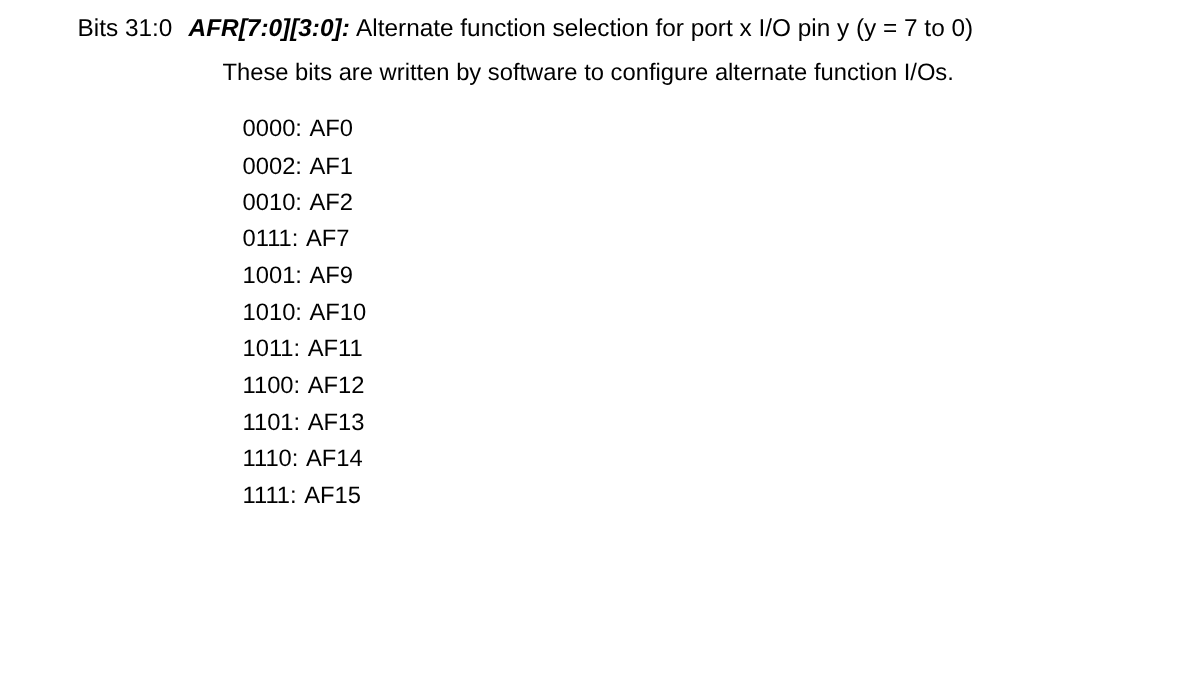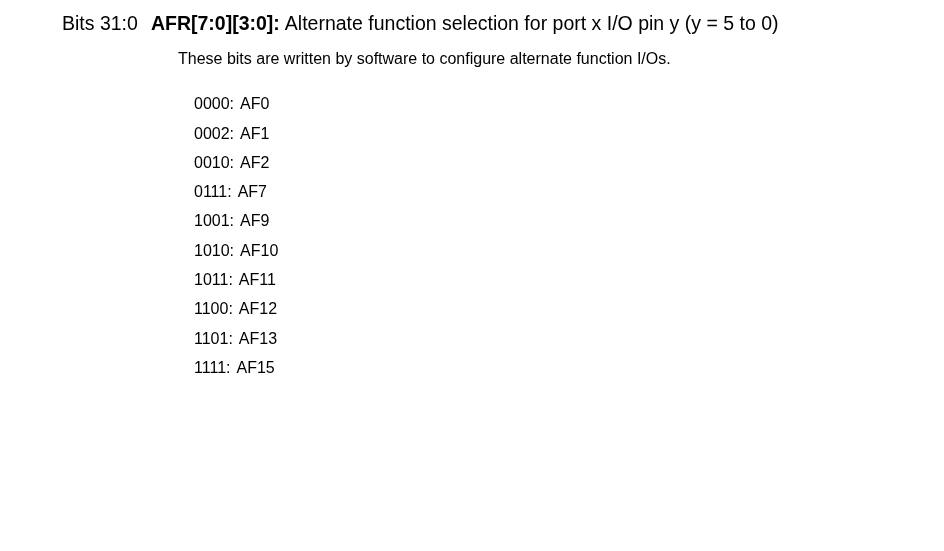--- a/index.html
+++ b/index.html
@@ -39,6 +39,7 @@
     display: inline;
     font-weight: bold;
     margin-left: 13px;
+    font-style: italic;
   }
   .field-summary {
     display: inline;

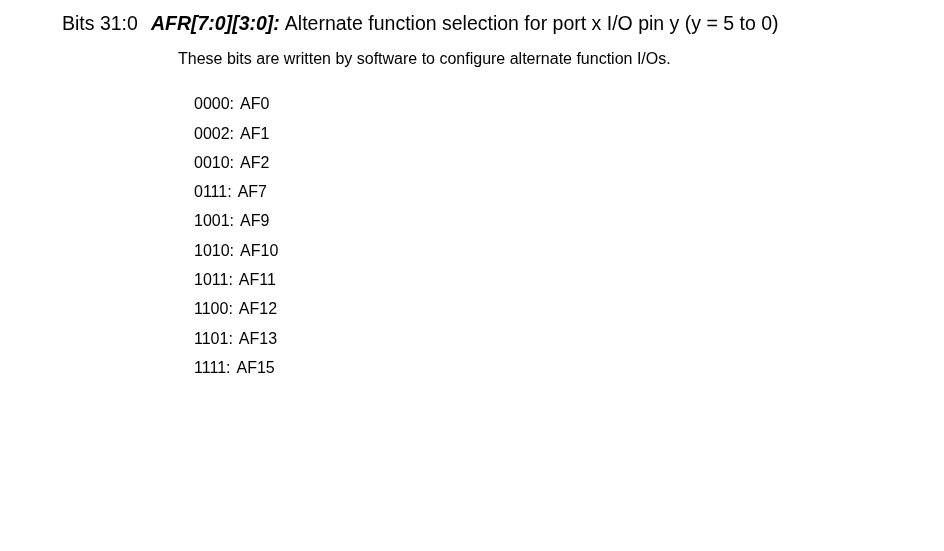--- a/index.html
+++ b/index.html
@@ -82,7 +82,7 @@
 <div class="register-description">
 
   <div class="bits-line">
-    <span class="bits-label">Bits 31:0</span><span class="field-name">AFR[7:0][3:0]:</span><span class="field-summary">Alternate function selection for port x I/O pin y (y = 5 to 0)</span>
+    <span class="bits-label">Bits 31:0</span><span class="field-name">AFR[7:0][3:0]:</span><span class="field-summary">Alternate function selection for port x I/O pin y (y = 7 to 0)</span>
   </div>
 
   <div class="body-block">

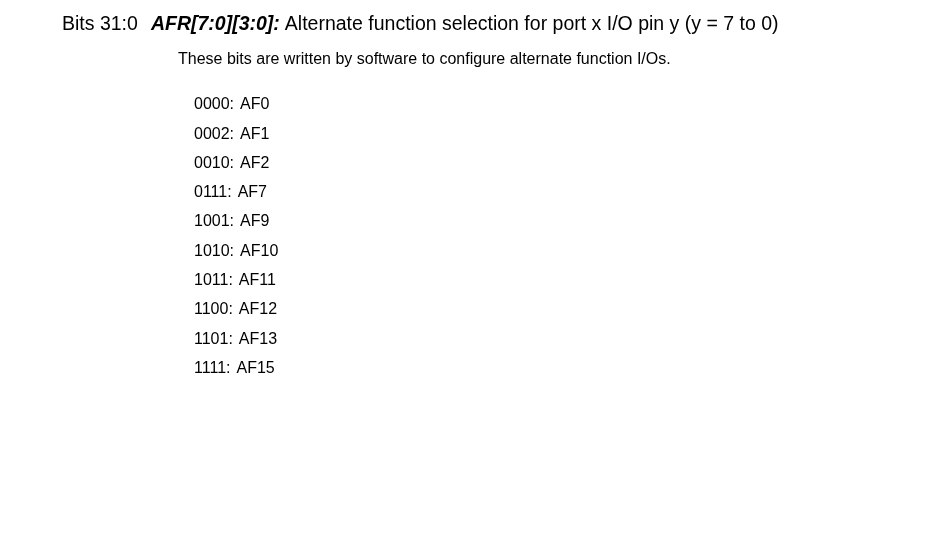--- a/index.html
+++ b/index.html
@@ -51,7 +51,7 @@
     position: absolute;
     left: 178px;
     top: 44px;
-    font-size: 16px;
+    font-size: 19px;
     line-height: 29.3px;
   }
   .body-note {

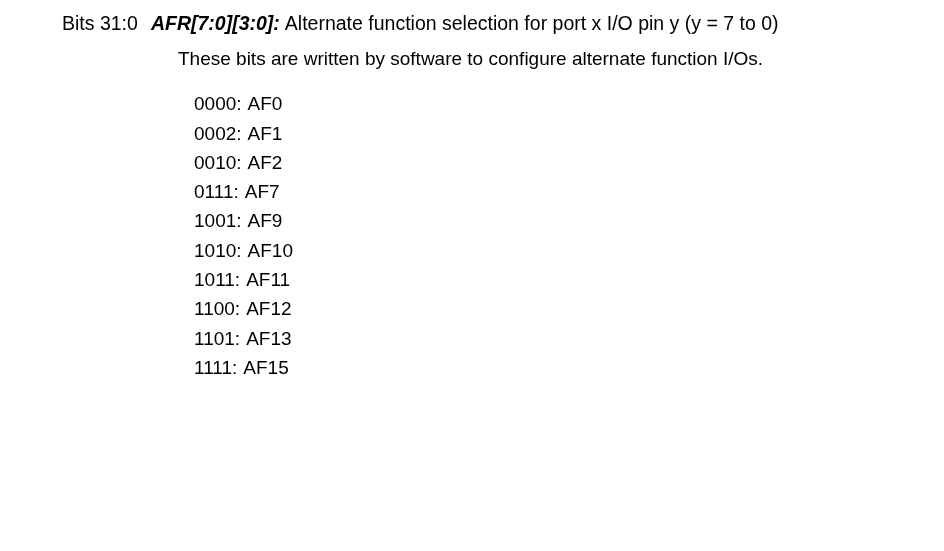--- a/index.html
+++ b/index.html
@@ -132,6 +132,9 @@
         <span class="encoding-code">1101</span><span class="encoding-sep">:</span><span class="encoding-value">AF13</span>
       </div>
 
+      <div class="encoding-row">
+        <span class="encoding-code">1110</span><span class="encoding-sep">:</span><span class="encoding-value">AF14</span>
+      </div>
 
       <div class="encoding-row">
         <span class="encoding-code">1111</span><span class="encoding-sep">:</span><span class="encoding-value">AF15</span>

